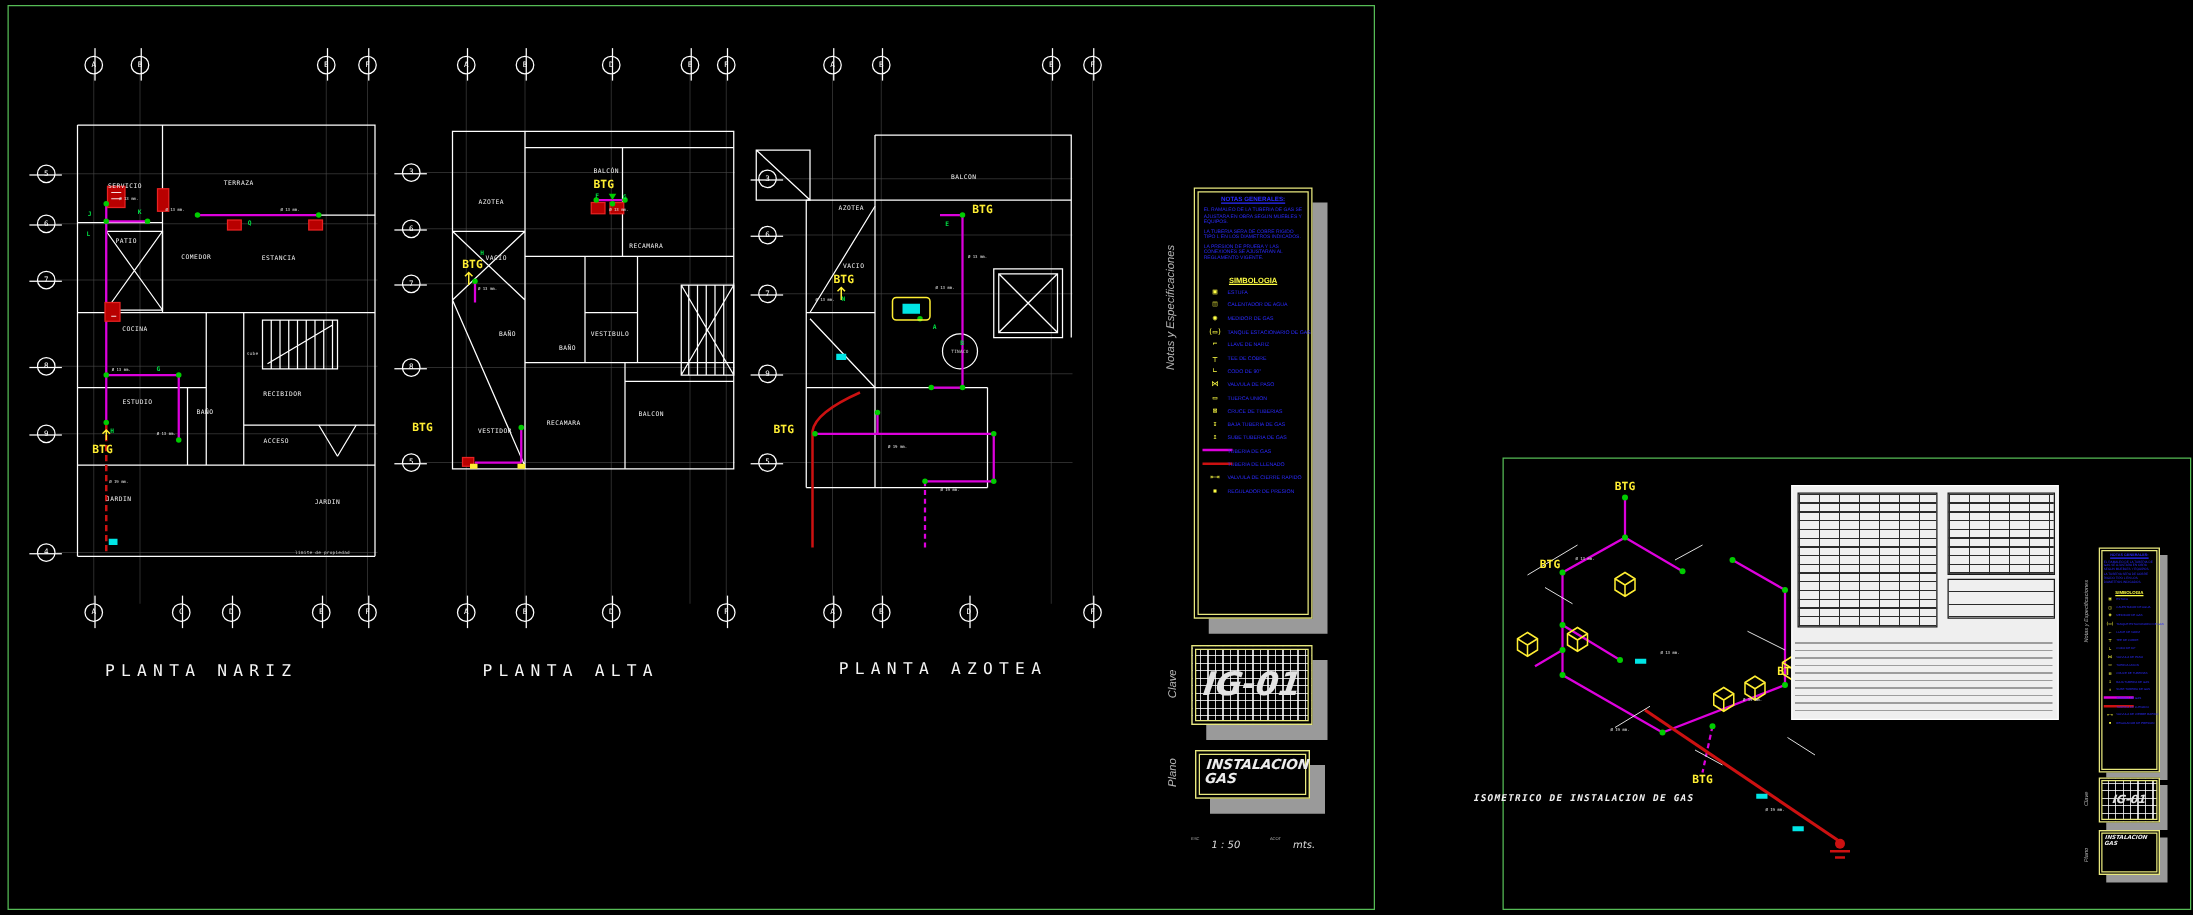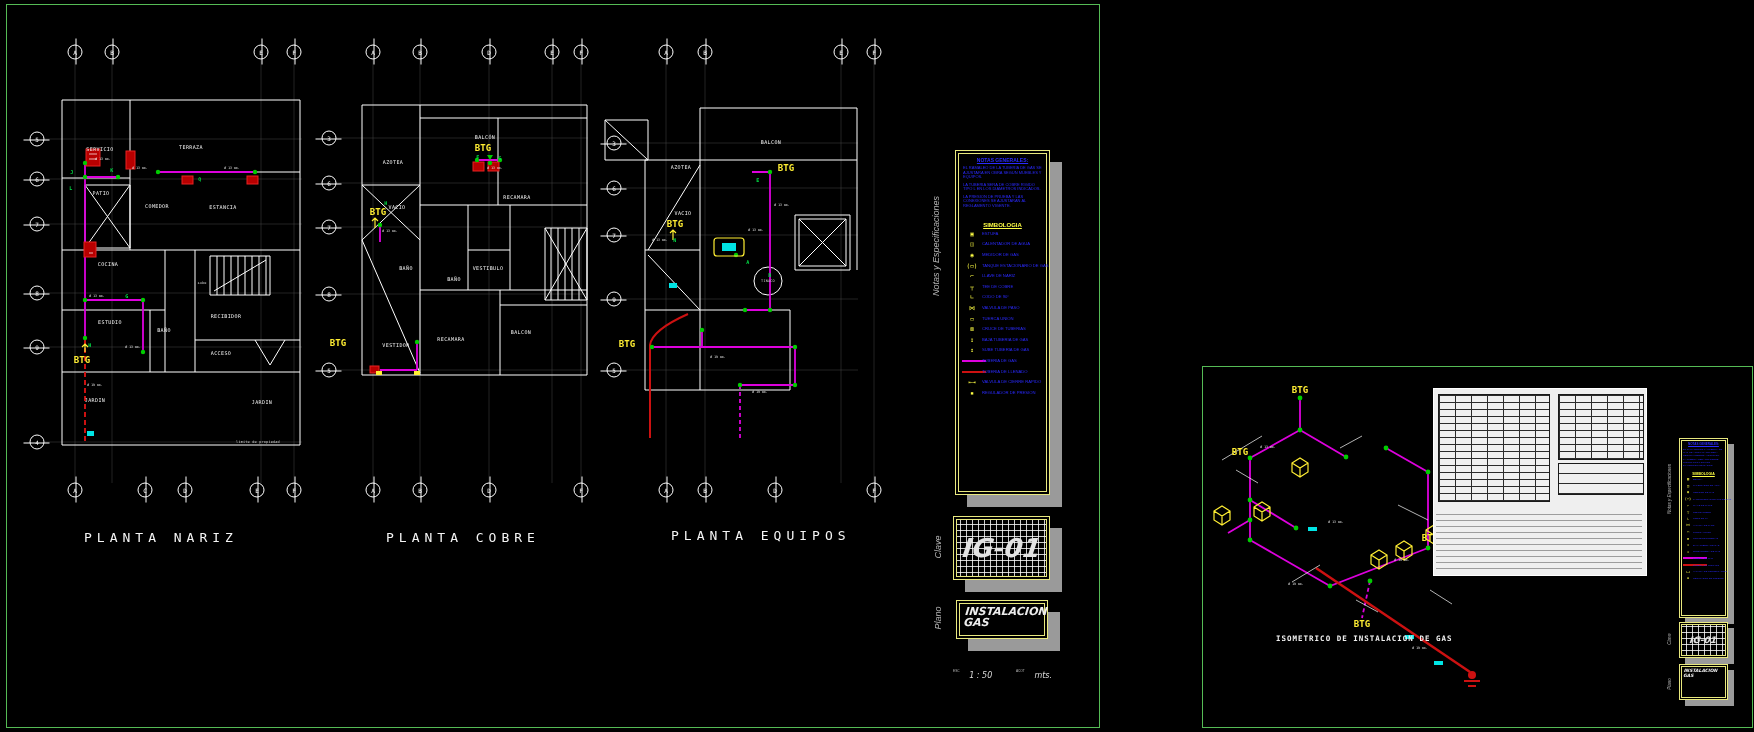--- a/index.html
+++ b/index.html
@@ -342,7 +342,7 @@
     </div>
 
   <span class="plan-title" style="left:84px;top:530px;">PLANTA  NARIZ</span>
-  <span class="plan-title" style="left:386px;top:530px;">PLANTA  COBRE</span>
+  <span class="plan-title" style="left:386px;top:530px;">PLANTA  ALTA</span>
   <span class="plan-title" style="left:671px;top:528px;">PLANTA  EQUIPOS</span>
 
   <span class="vlabel" style="left:936px;top:246px;">Notas y Especificaciones</span>

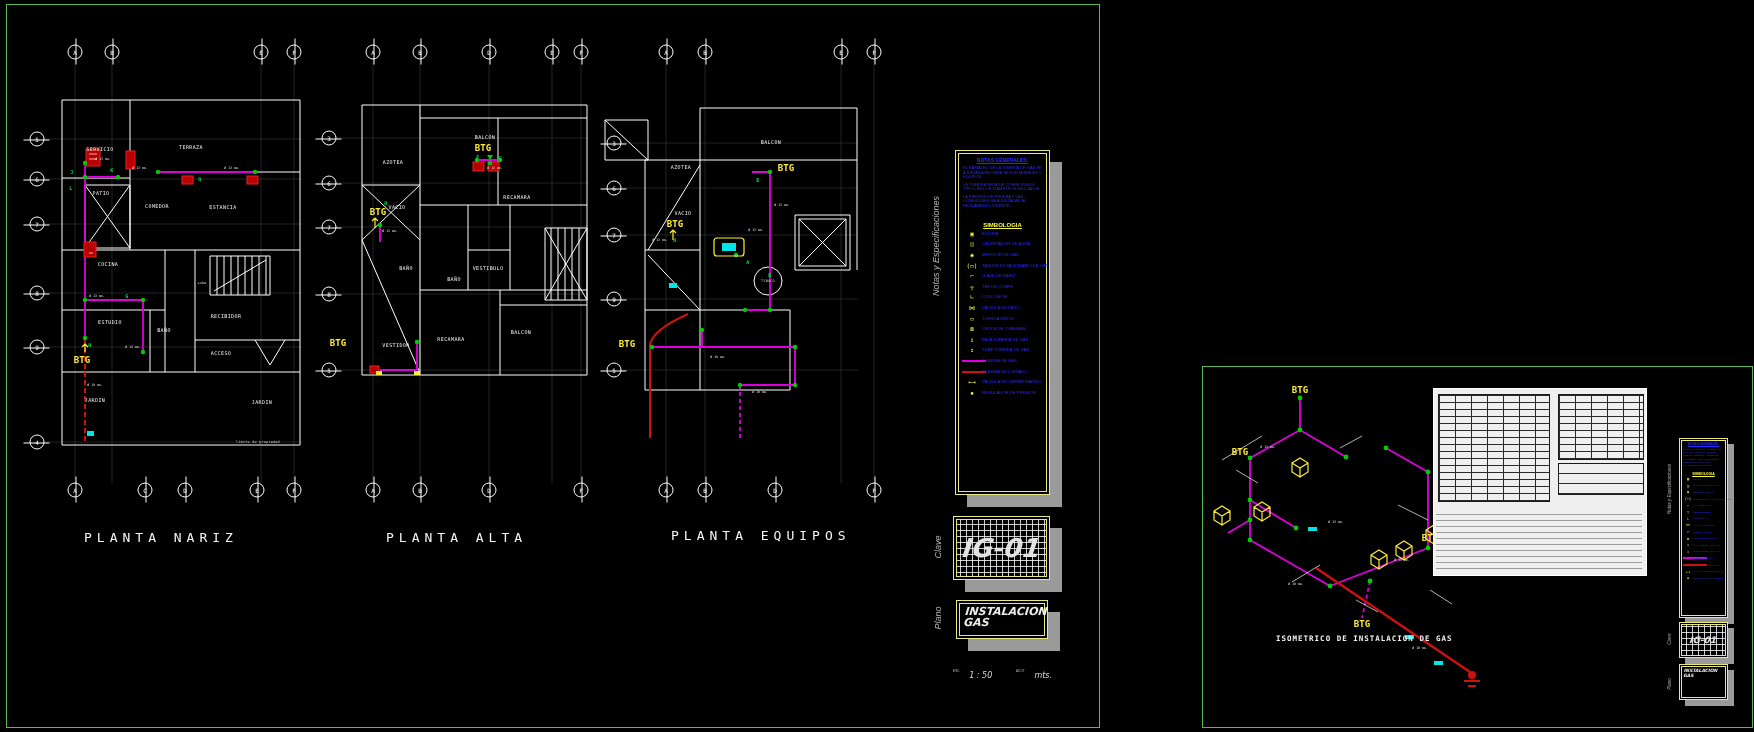--- a/index.html
+++ b/index.html
@@ -343,7 +343,7 @@
 
   <span class="plan-title" style="left:84px;top:530px;">PLANTA  NARIZ</span>
   <span class="plan-title" style="left:386px;top:530px;">PLANTA  ALTA</span>
-  <span class="plan-title" style="left:671px;top:528px;">PLANTA  EQUIPOS</span>
+  <span class="plan-title" style="left:671px;top:528px;">PLANTA  AZOTEA</span>
 
   <span class="vlabel" style="left:936px;top:246px;">Notas y Especificaciones</span>
   <div class="panel" style="left:955px;top:150px;width:93px;height:343px;">

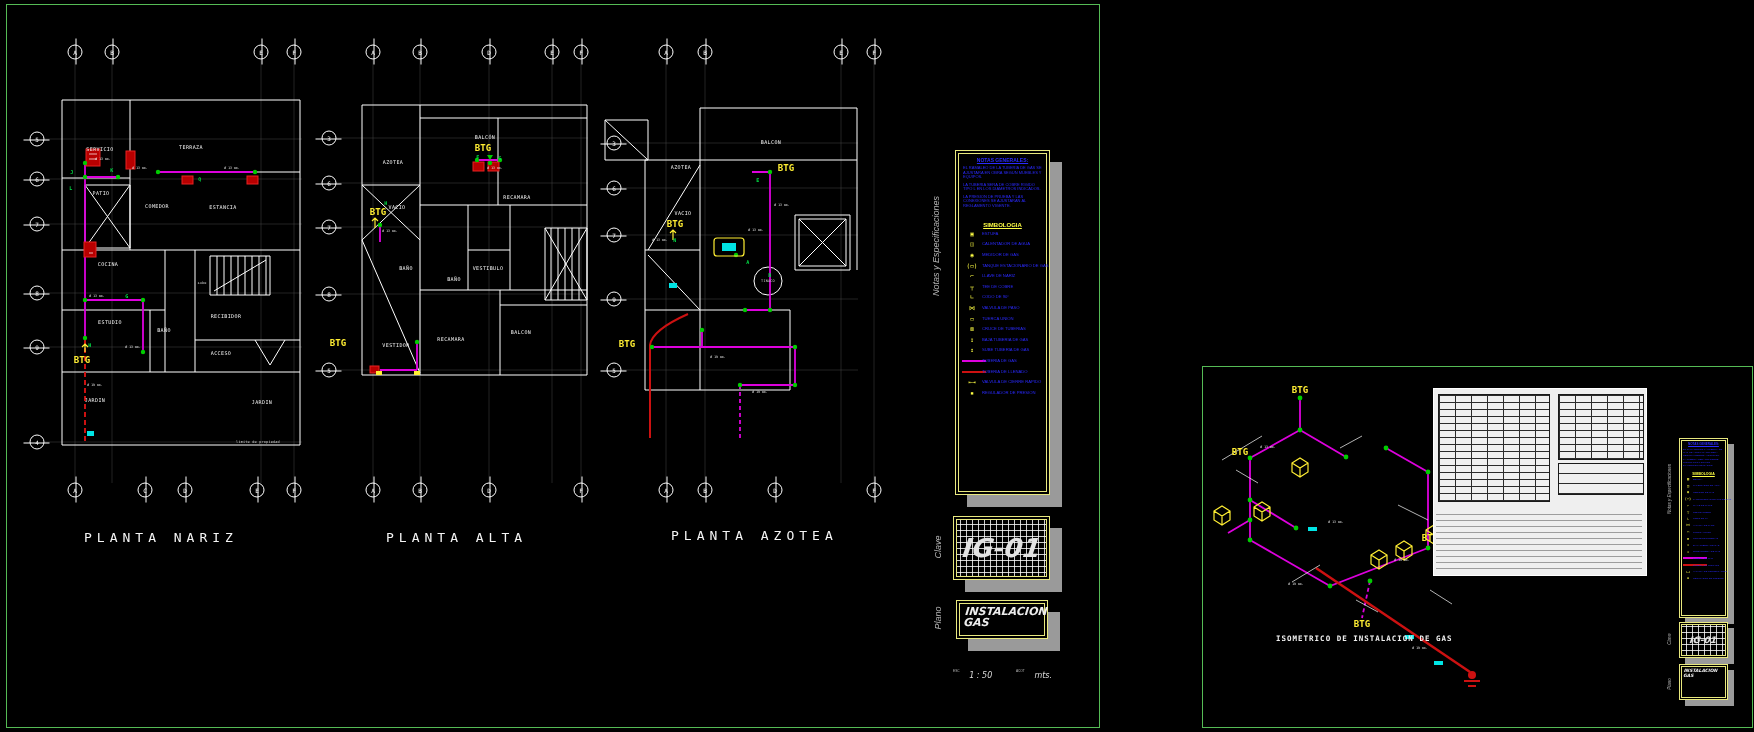--- a/index.html
+++ b/index.html
@@ -440,7 +440,7 @@
     <span class="sc-val">mts.</span>
   </div>
 
-  <span class="iso-title" style="left:1276px;top:634px;">ISOMETRICO DE  INSTALACION DE GAS</span>
+  <span class="iso-title" style="left:1179px;top:634px;font-style:italic;">ISOMETRICO DE  INSTALACION DE GAS</span>
 
   <div class="tablepanel">
     <div class="tgrid" style="left:4px;top:5px;width:110px;height:106px;"></div>

